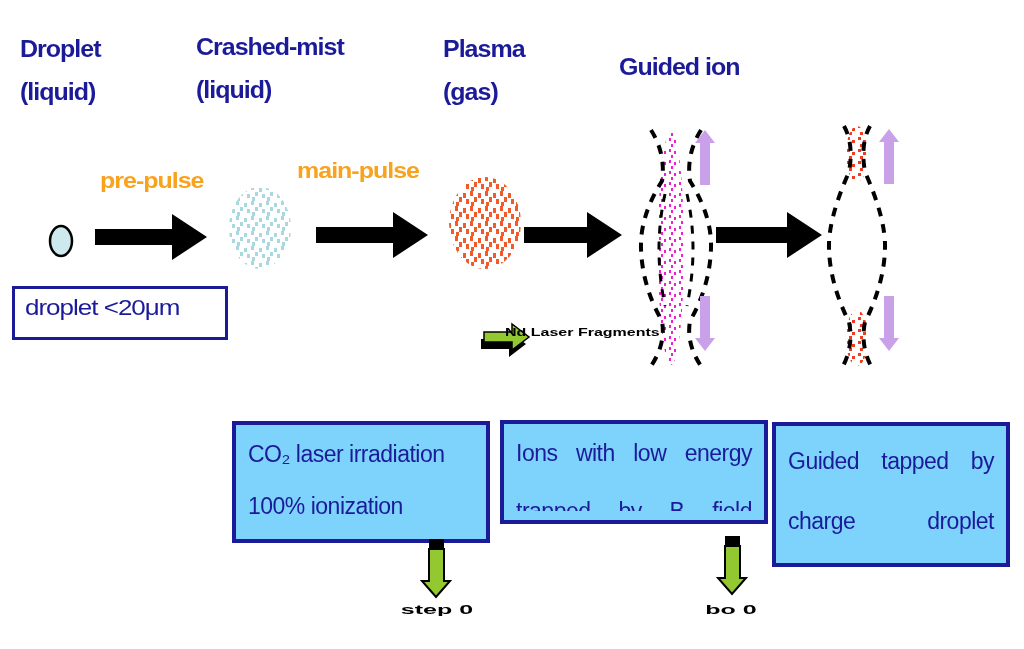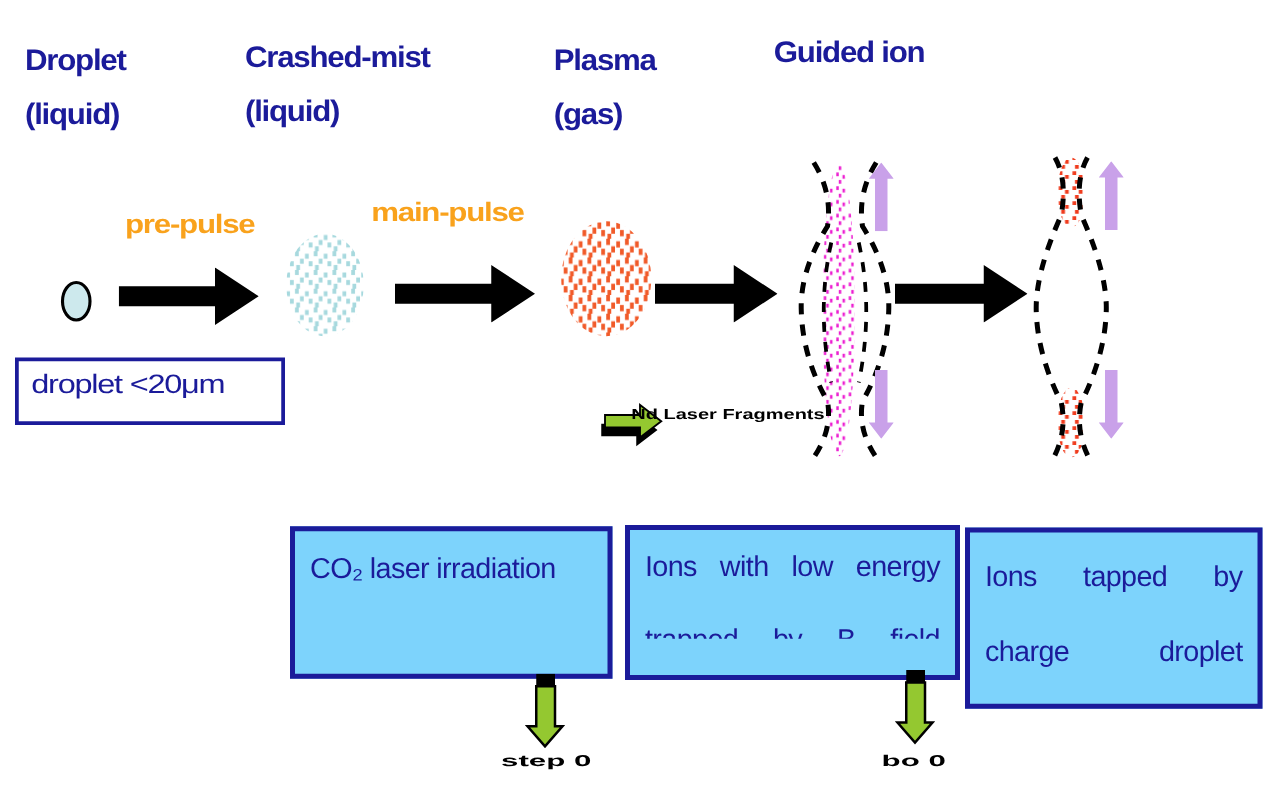--- a/index.html
+++ b/index.html
@@ -76,7 +76,7 @@
   <div class="stage-title">Plasma</div>
   <div class="stage-sub">(gas)</div>
 </div>
-<div class="abs" style="left:619px;top:30px">
+<div class="abs" style="left:619px;top:54px">
   <div class="stage-title">Guided ion</div>
 </div>
 

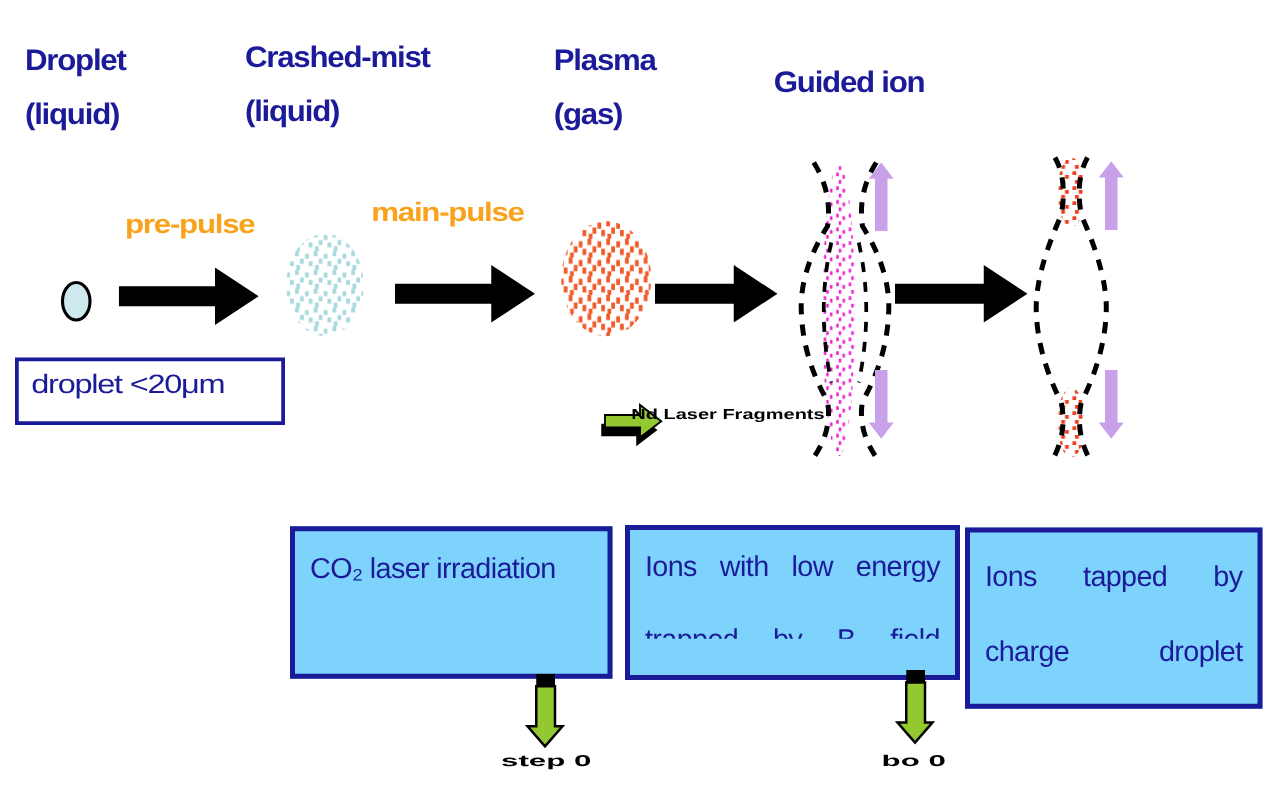--- a/index.html
+++ b/index.html
@@ -151,7 +151,7 @@
   <div class="iline" style="top:16px">CO₂ laser irradiation</div>
 </div>
 
-<div class="abs ibox" style="left:500px;top:420px;width:268px;height:124px">
+<div class="abs ibox" style="left:500px;top:420px;width:268px;height:104px">
   <div class="iline just" style="top:16px">Ions with low energy</div>
   <div class="clip" style="top:74px">
     <div class="iline just">trapped by B field</div>

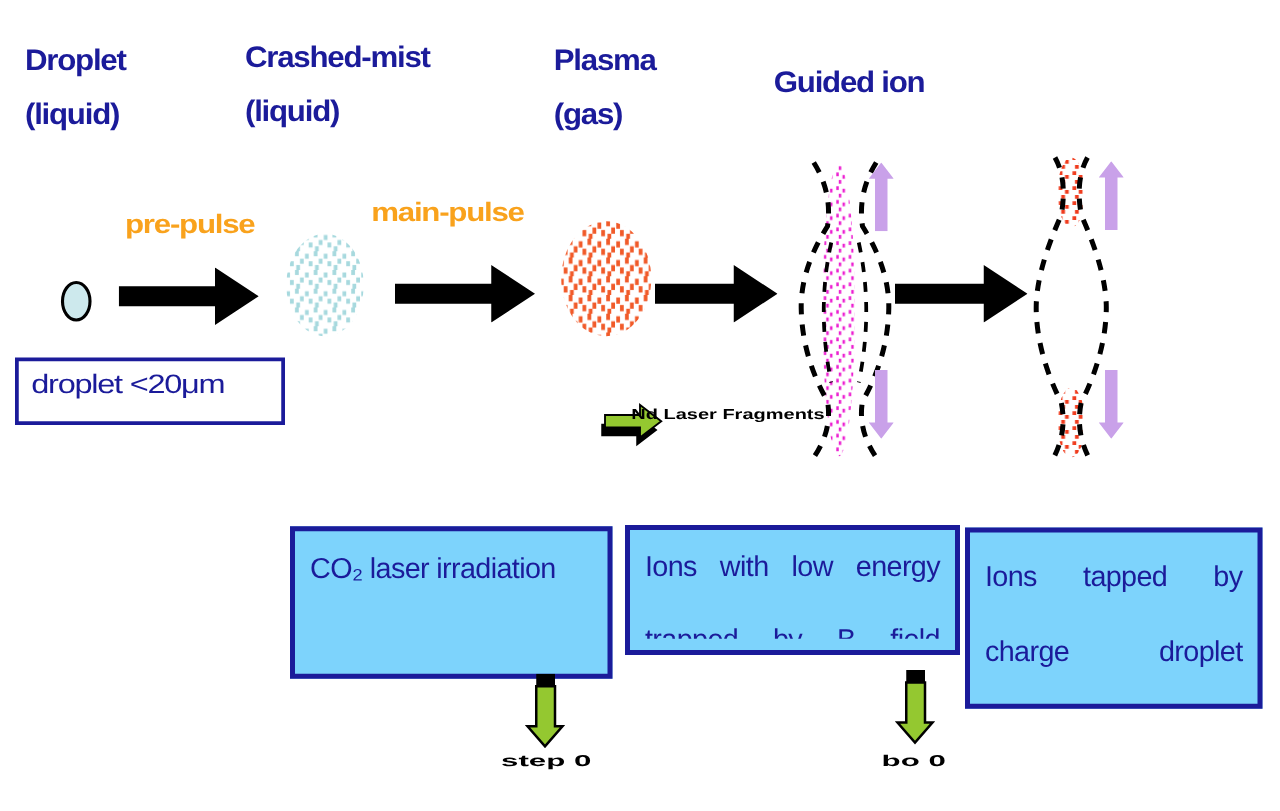--- a/index.html
+++ b/index.html
@@ -159,7 +159,7 @@
 </div>
 
 <div class="abs ibox" style="left:772px;top:422px;width:238px;height:145px">
-  <div class="iline just" style="top:22px">Ions tapped by</div>
+  <div class="iline just" style="top:22px">Guided tapped by</div>
   <div class="iline just" style="top:82px">charge droplet</div>
 </div>
 

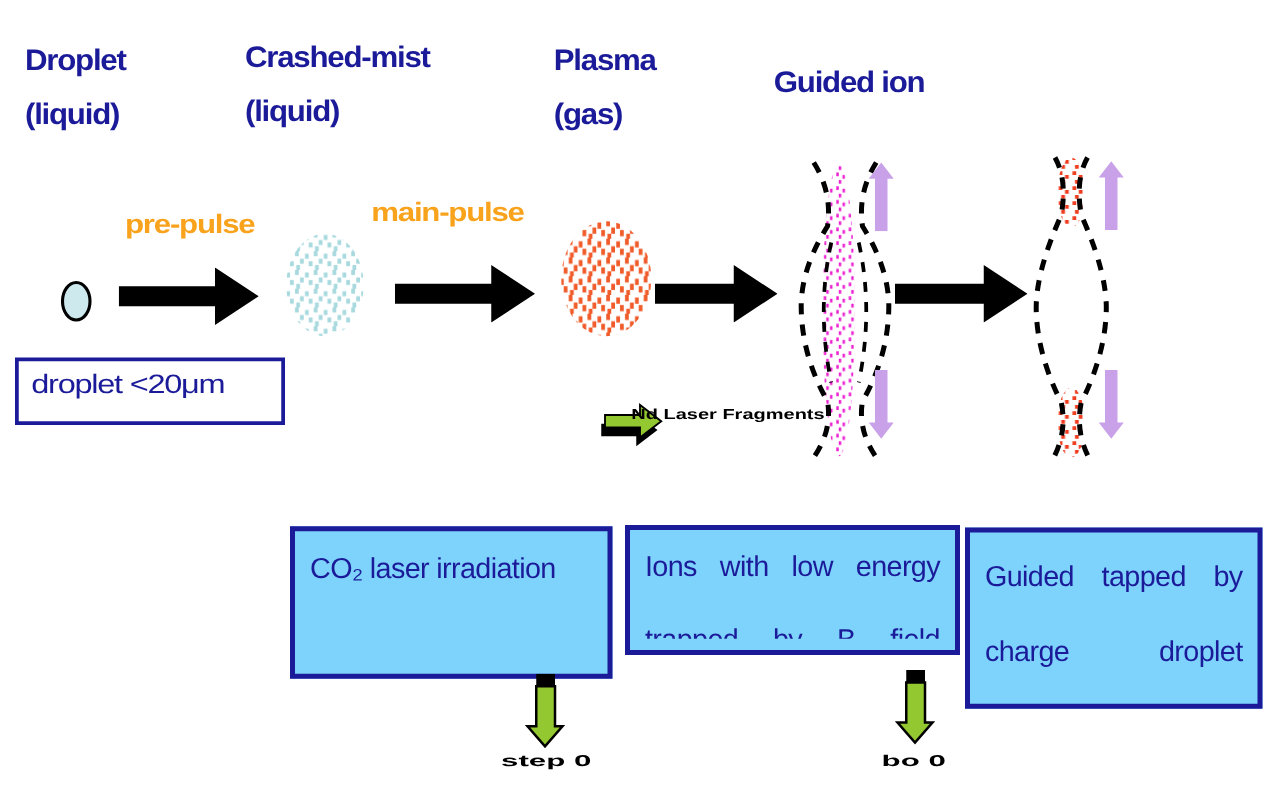--- a/index.html
+++ b/index.html
@@ -149,6 +149,7 @@
 
 <div class="abs ibox" style="left:232px;top:421px;width:258px;height:122px">
   <div class="iline" style="top:16px">CO₂ laser irradiation</div>
+  <div class="iline" style="top:68px">100% ionization</div>
 </div>
 
 <div class="abs ibox" style="left:500px;top:420px;width:268px;height:104px">

